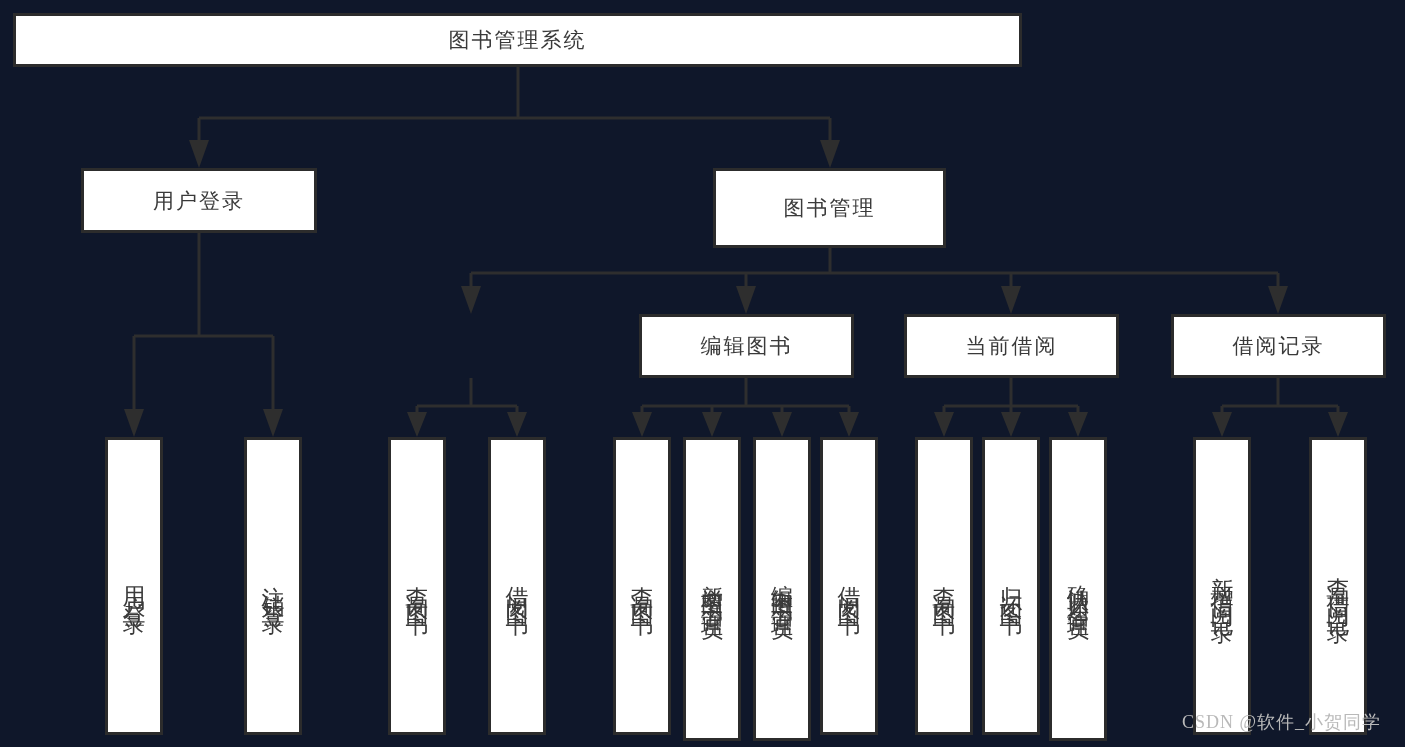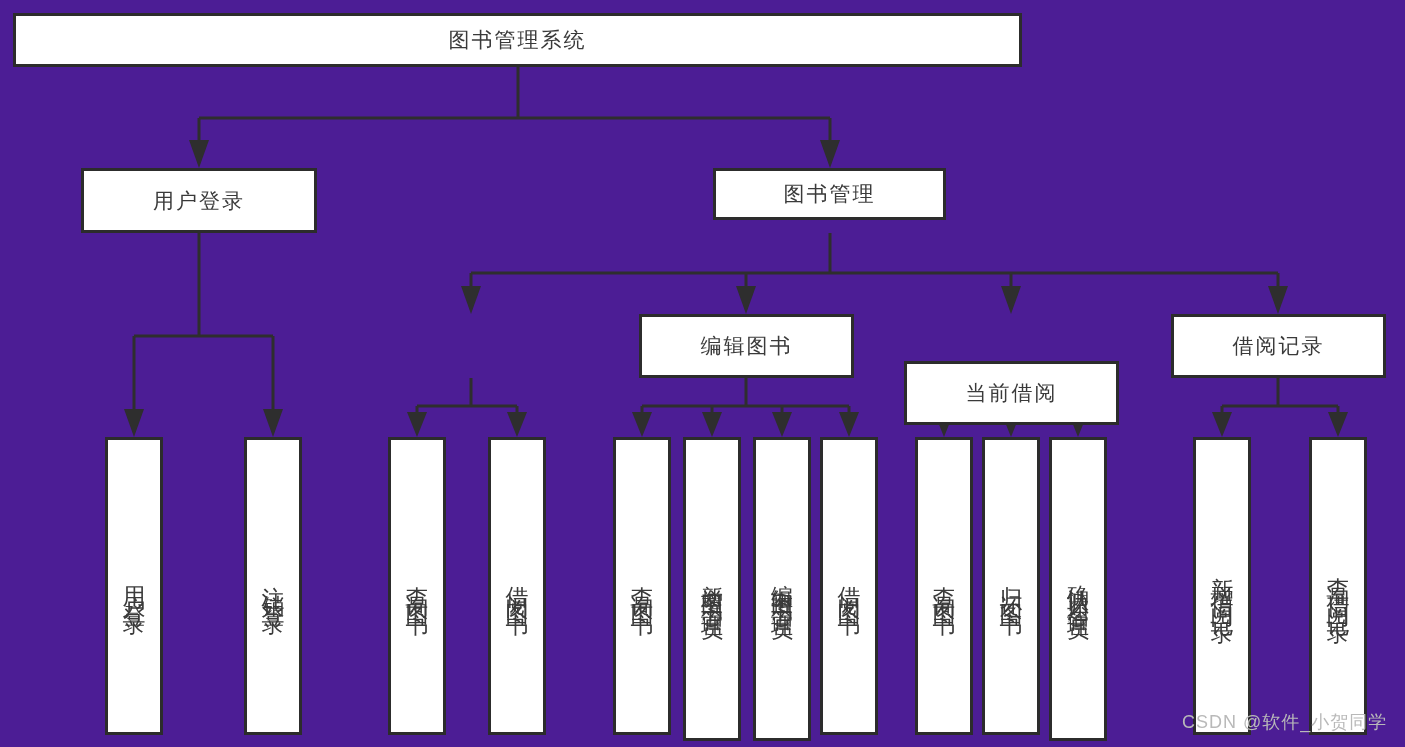--- a/index.html
+++ b/index.html
@@ -6,9 +6,9 @@
   #canvas{
     position:relative;
     width:1405px;height:747px;
-    background:#4c1d95;
+    background:#0f172a;
     overflow:hidden;
-    font-family:Liberation Sans, sans-serif;
+    font-family:Liberation Serif, serif;
   }
   #connectors{position:absolute;left:0;top:0;z-index:1;}
   .node{

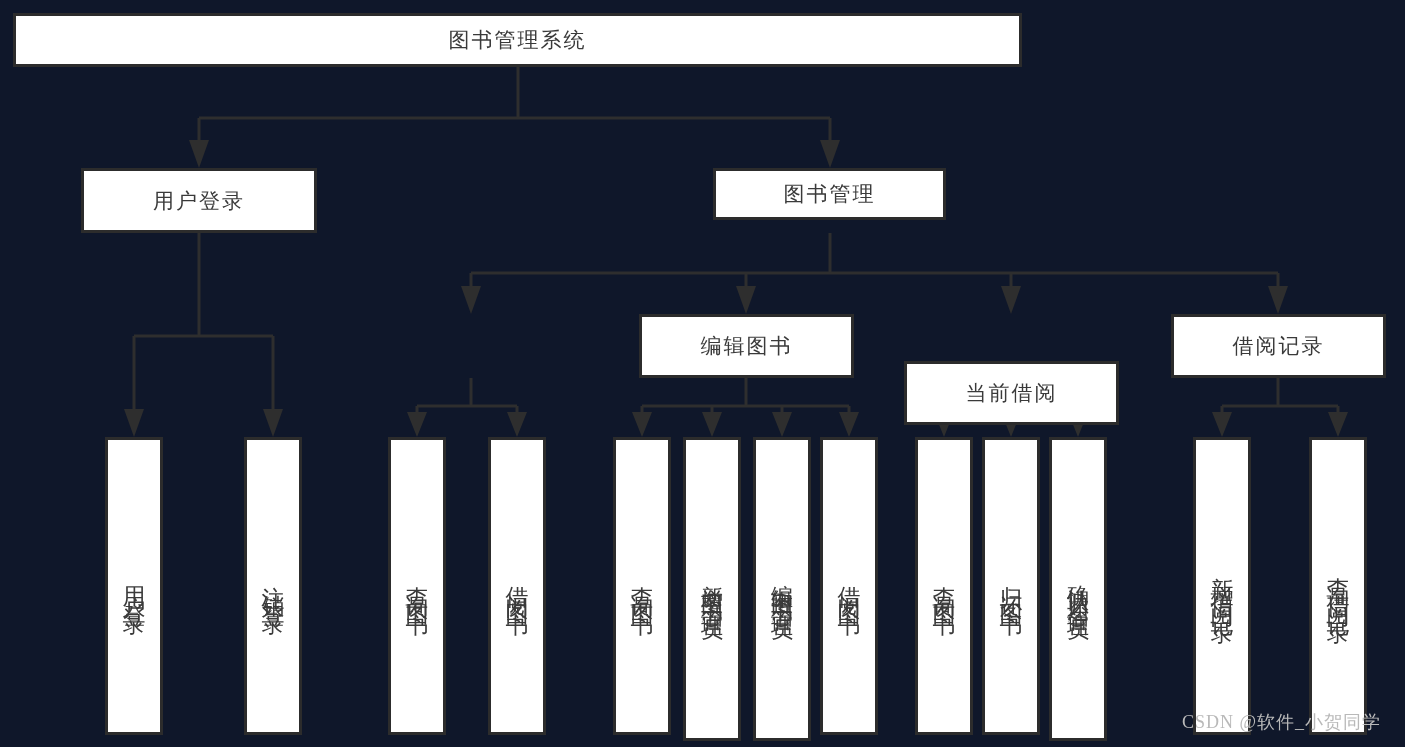--- a/index.html
+++ b/index.html
@@ -89,7 +89,7 @@
   <div class="node h-node" style="left:13px;top:13px;width:1009px;height:54px;">图书管理系统</div>
 
   <div class="node h-node" style="left:81px;top:168px;width:236px;height:65px;">用户登录</div>
-  <div class="node h-node" style="left:713px;top:168px;width:233px;height:52px;">图书管理</div>
+  <div class="node h-node" style="left:713px;top:168px;width:233px;height:80px;">图书管理</div>
 
   <div class="node h-node" style="left:639px;top:314px;width:215px;height:64px;">编辑图书</div>
   <div class="node h-node" style="left:904px;top:314px;width:215px;height:64px;margin-top:47px;">当前借阅</div>

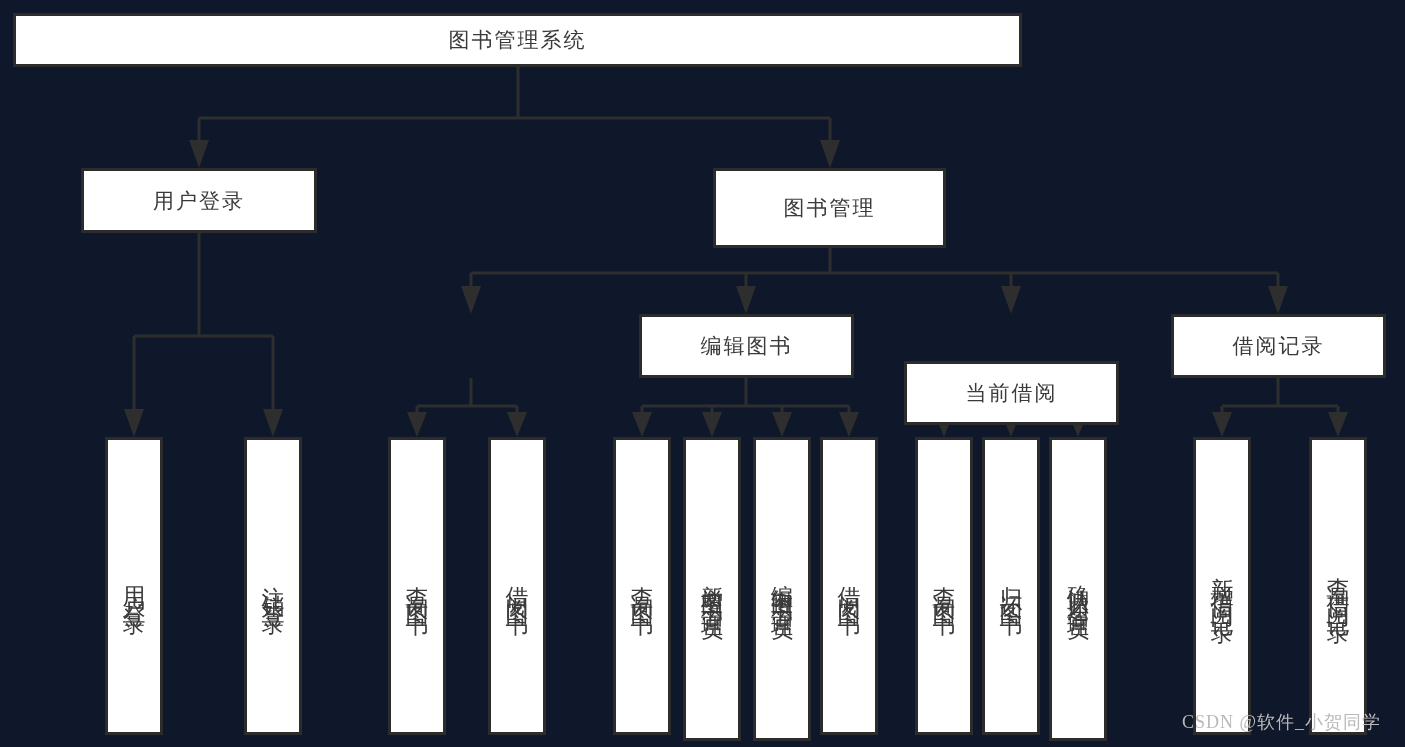--- a/index.html
+++ b/index.html
@@ -92,7 +92,7 @@
   <div class="node h-node" style="left:713px;top:168px;width:233px;height:80px;">图书管理</div>
 
   <div class="node h-node" style="left:639px;top:314px;width:215px;height:64px;">编辑图书</div>
-  <div class="node h-node" style="left:904px;top:314px;width:215px;height:64px;margin-top:47px;">当前借阅</div>
+  <div class="node h-node" style="left:904px;top:314px;width:215px;height:64px;">当前借阅</div>
   <div class="node h-node" style="left:1171px;top:314px;width:215px;height:64px;">借阅记录</div>
 
   <div class="node v-node" style="left:105px;top:437px;width:58px;height:298px;">用户登录</div>

